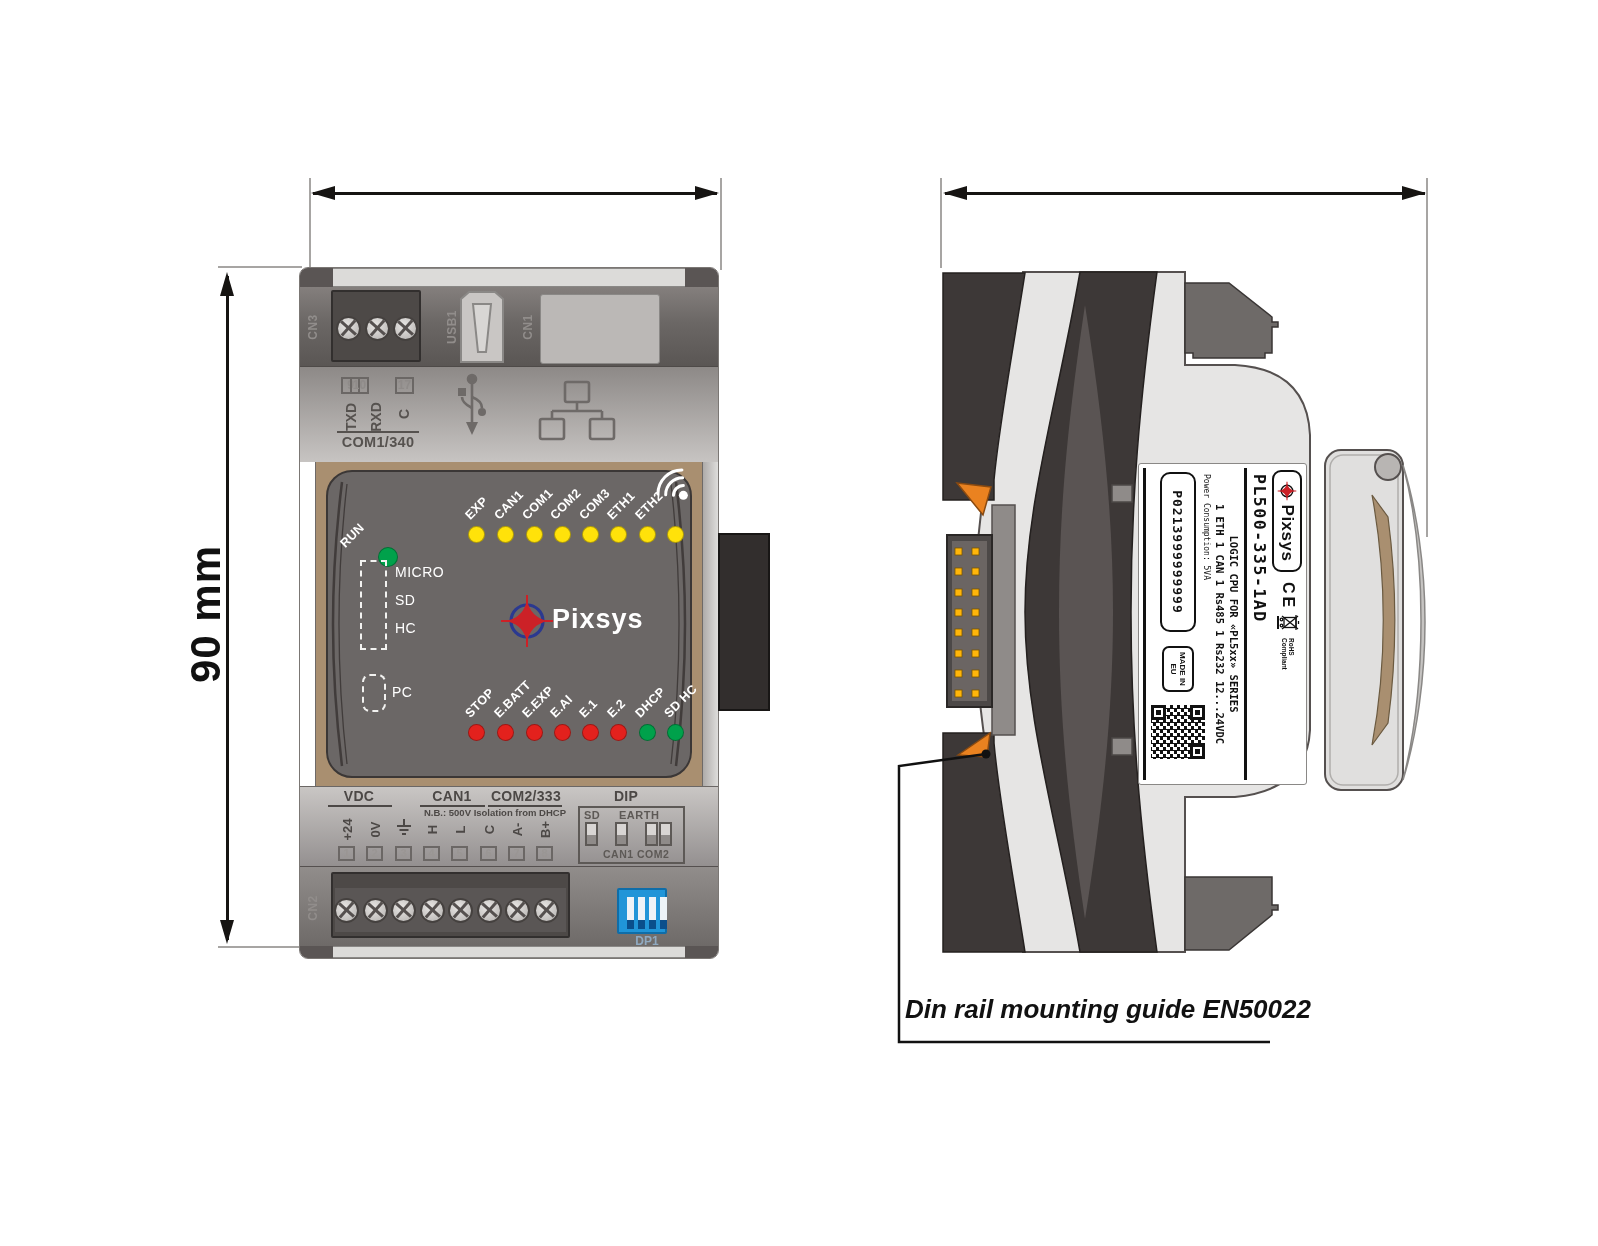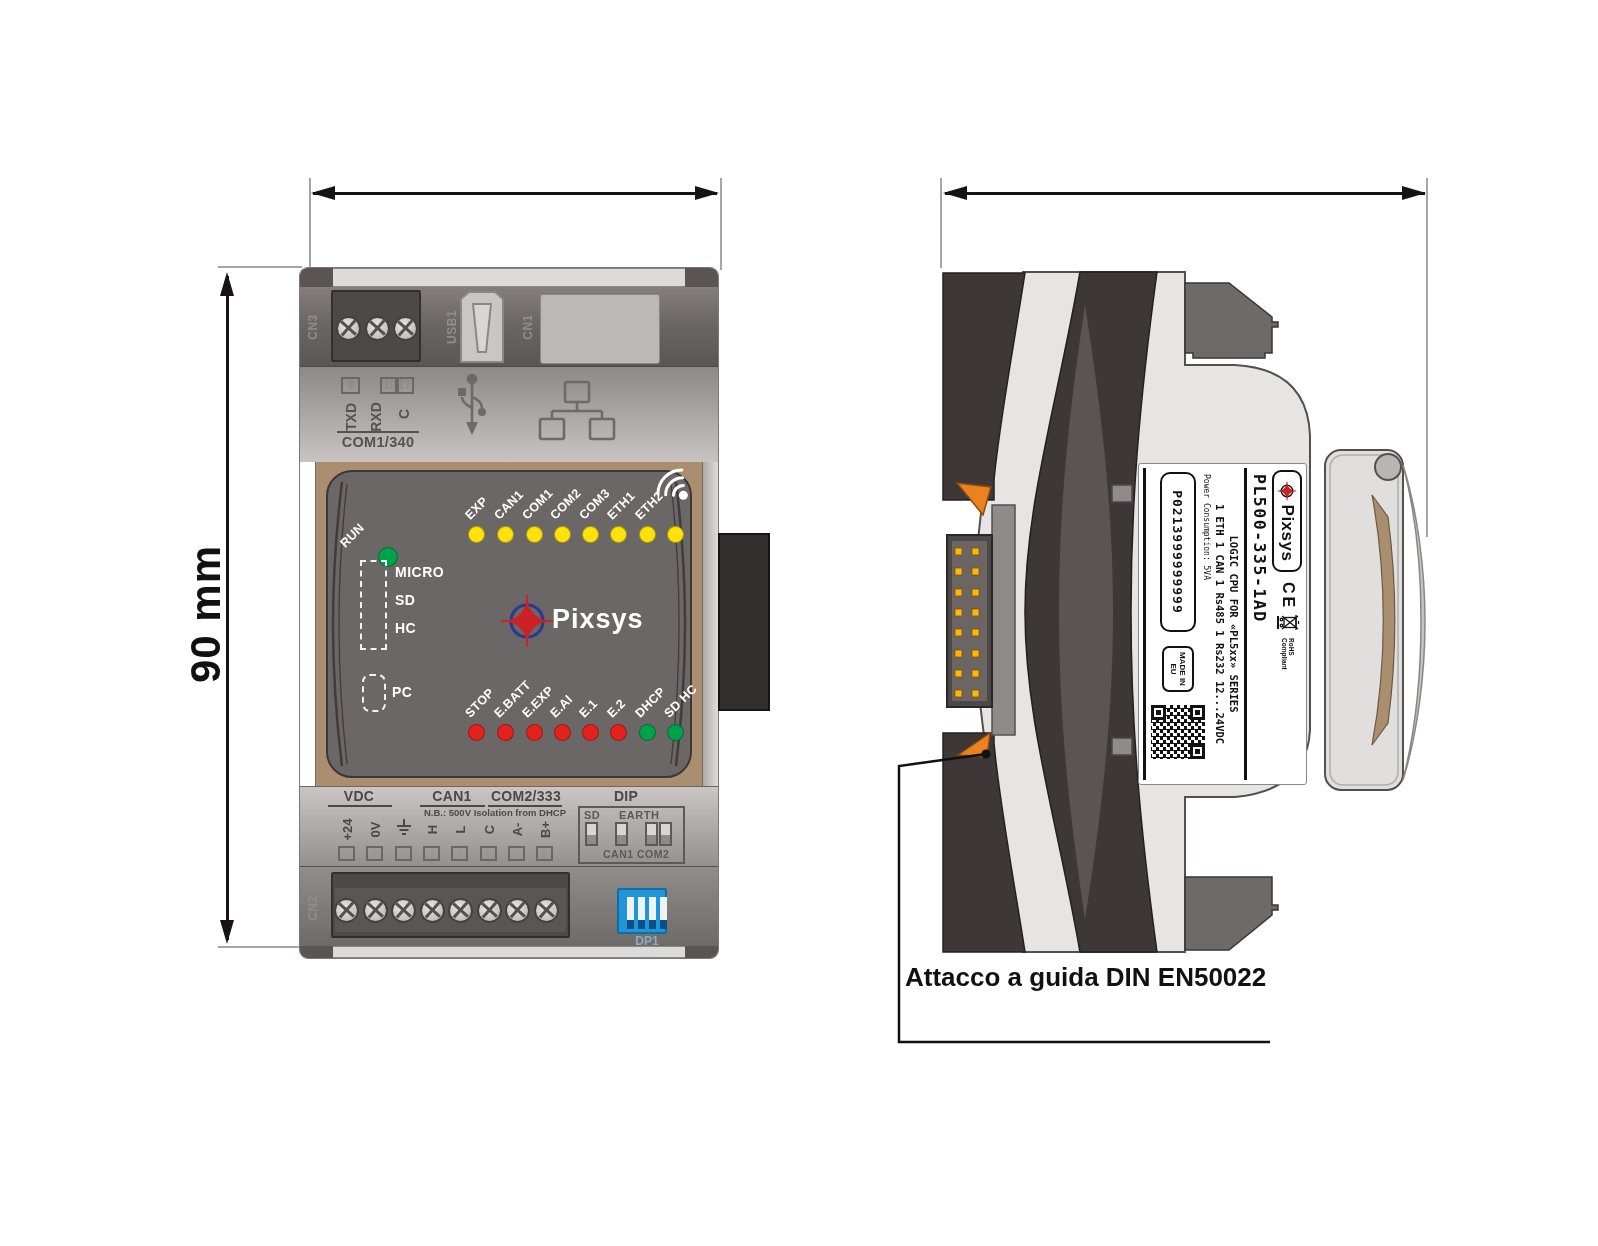--- a/index.html
+++ b/index.html
@@ -139,7 +139,7 @@
 
     <div class="sect f-midband"></div>
     <div class="pinbox" style="left:41px;top:109px">9</div>
-    <div class="pinbox" style="left:80px;top:109px">10</div>
+    <div class="pinbox" style="left:50px;top:109px">10</div>
     <div class="pinbox" style="left:95px;top:109px">17</div>
     <div class="vlab2" style="left:29px;top:141px">TXD</div>
     <div class="vlab2" style="left:54px;top:141px">RXD</div>

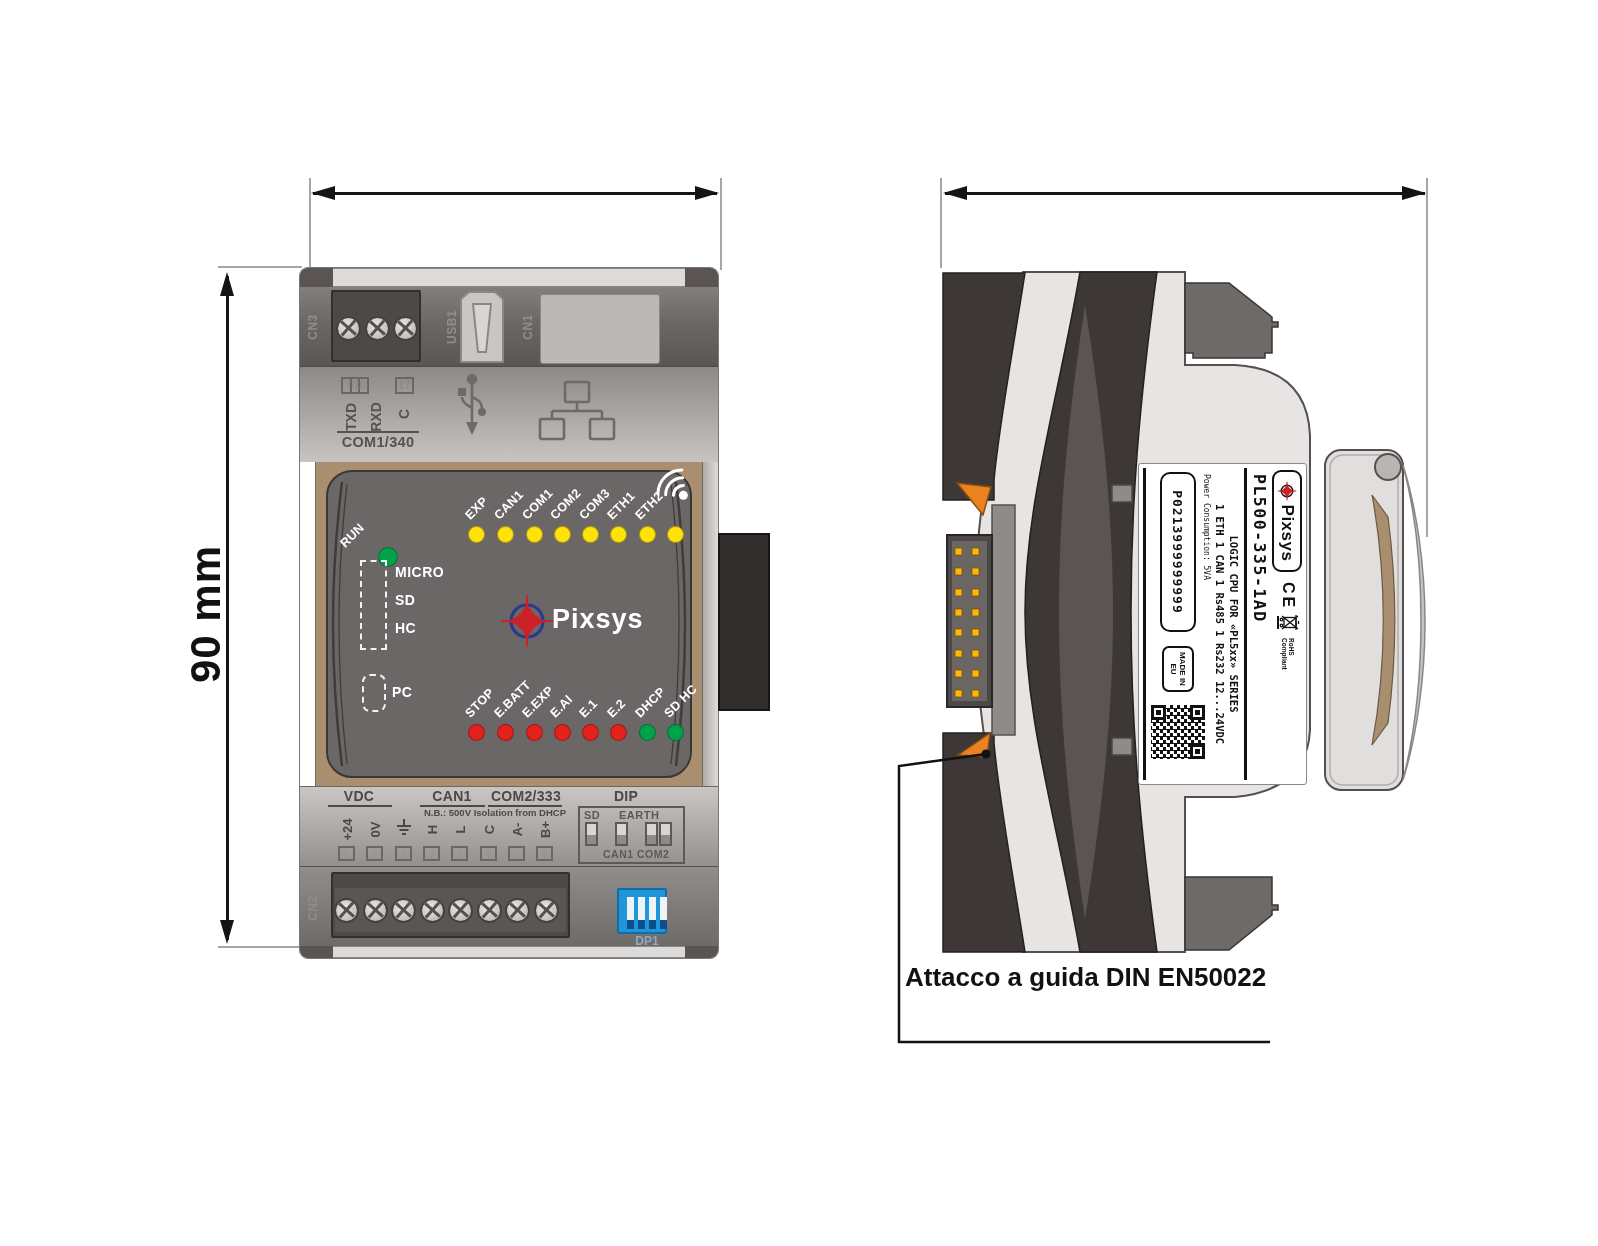--- a/index.html
+++ b/index.html
@@ -46,7 +46,7 @@
   .led{position:absolute;width:17px;height:17px;border-radius:50%;border:1px solid rgba(0,0,0,.3)}
   .dlab{position:absolute;height:15px;line-height:15px;font-size:12.5px;font-weight:bold;color:#fff;
         white-space:nowrap;transform-origin:0 100%;transform:rotate(-45deg);letter-spacing:.3px}
-  .ptxt{position:absolute;font-size:14px;font-weight:bold;color:#fff;letter-spacing:.5px}
+  .ptxt{position:absolute;font-size:14px;font-weight:normal;color:#fff;letter-spacing:.5px}
   .dash{position:absolute;border:2px dashed #f2f2f0}
   .brand{position:absolute;font-size:27px;font-weight:bold;color:#fff;letter-spacing:1px}
   .glab{position:absolute;font-size:14px;font-weight:bold;color:#4c4846;text-align:center;letter-spacing:.3px}

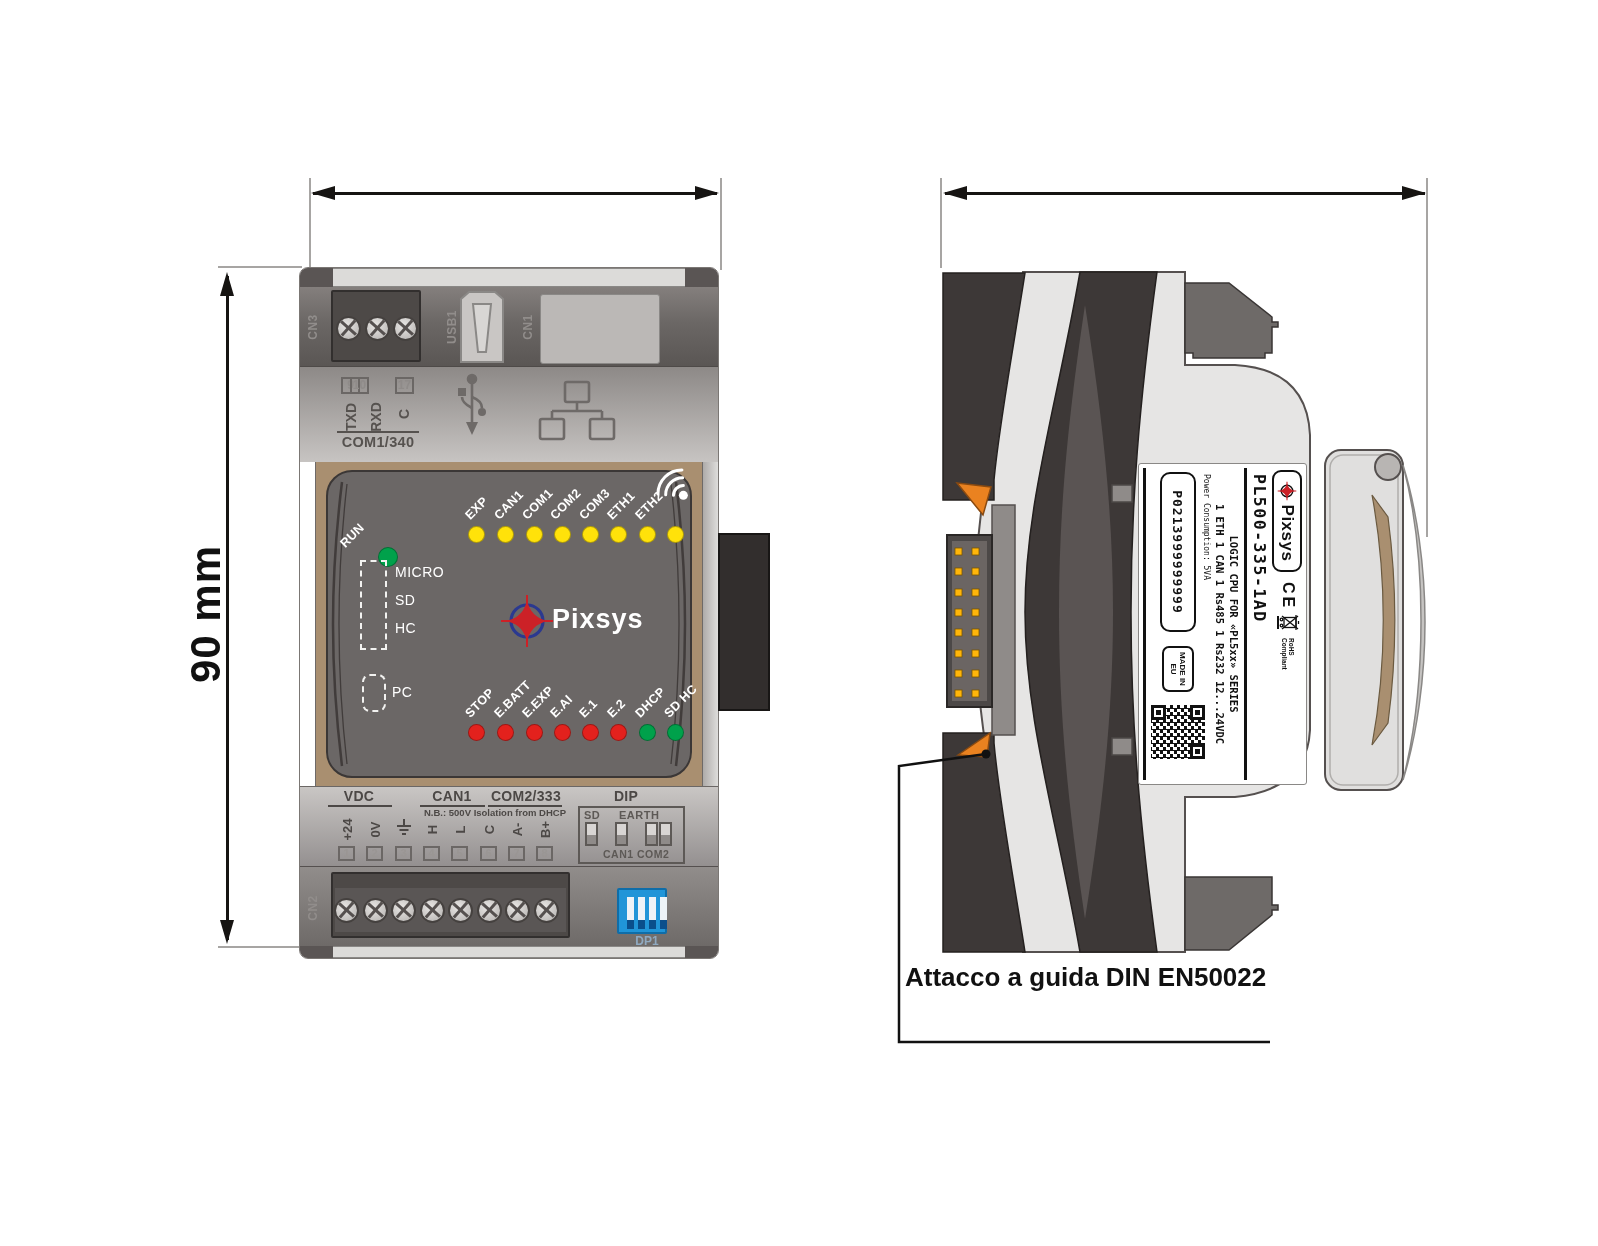--- a/index.html
+++ b/index.html
@@ -404,7 +404,6 @@
     <div class="lrule" style="top:160px"></div>
   </div>
 
-  <div class="note1" style="left:905px;top:962px">Attacco a guida DIN EN50022</div>
 
 </div>
 

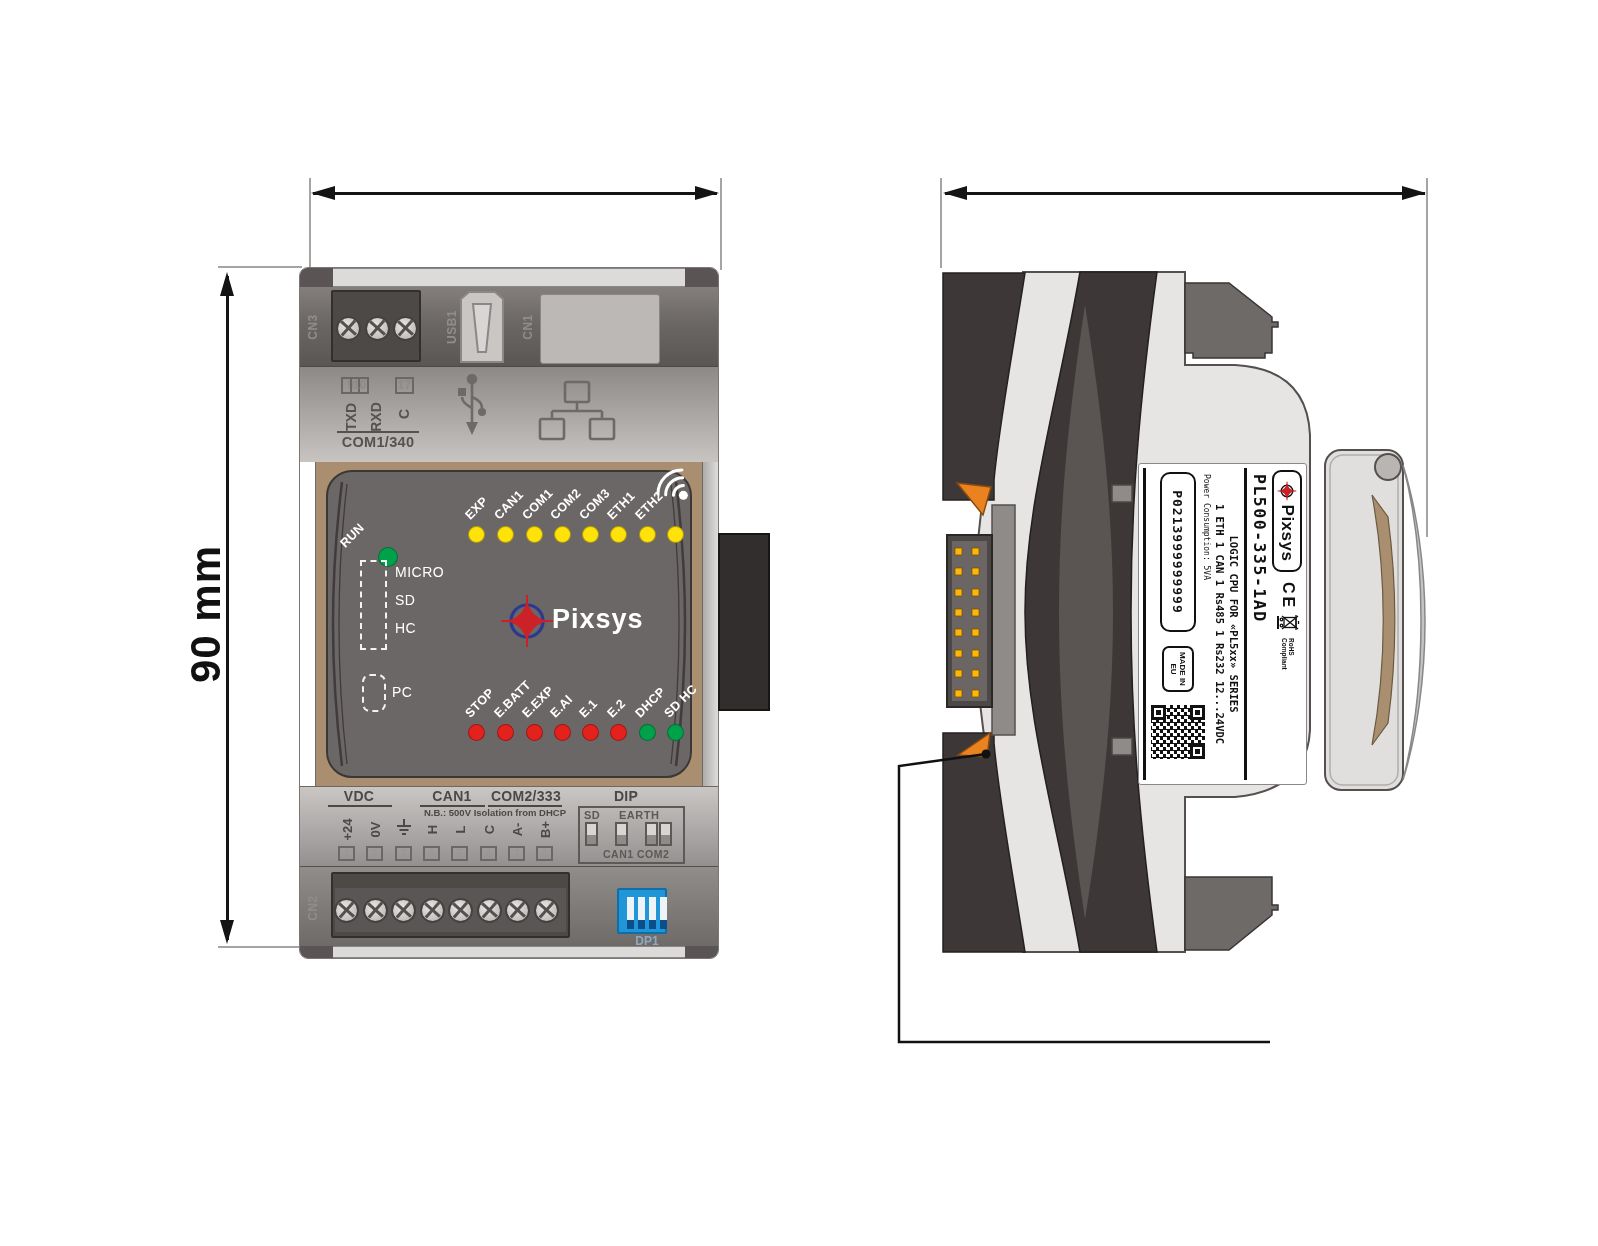--- a/index.html
+++ b/index.html
@@ -404,6 +404,7 @@
     <div class="lrule" style="top:160px"></div>
   </div>
 
+  <div class="note2" style="left:905px;top:994px">Din rail mounting guide EN50022</div>
 
 </div>
 

